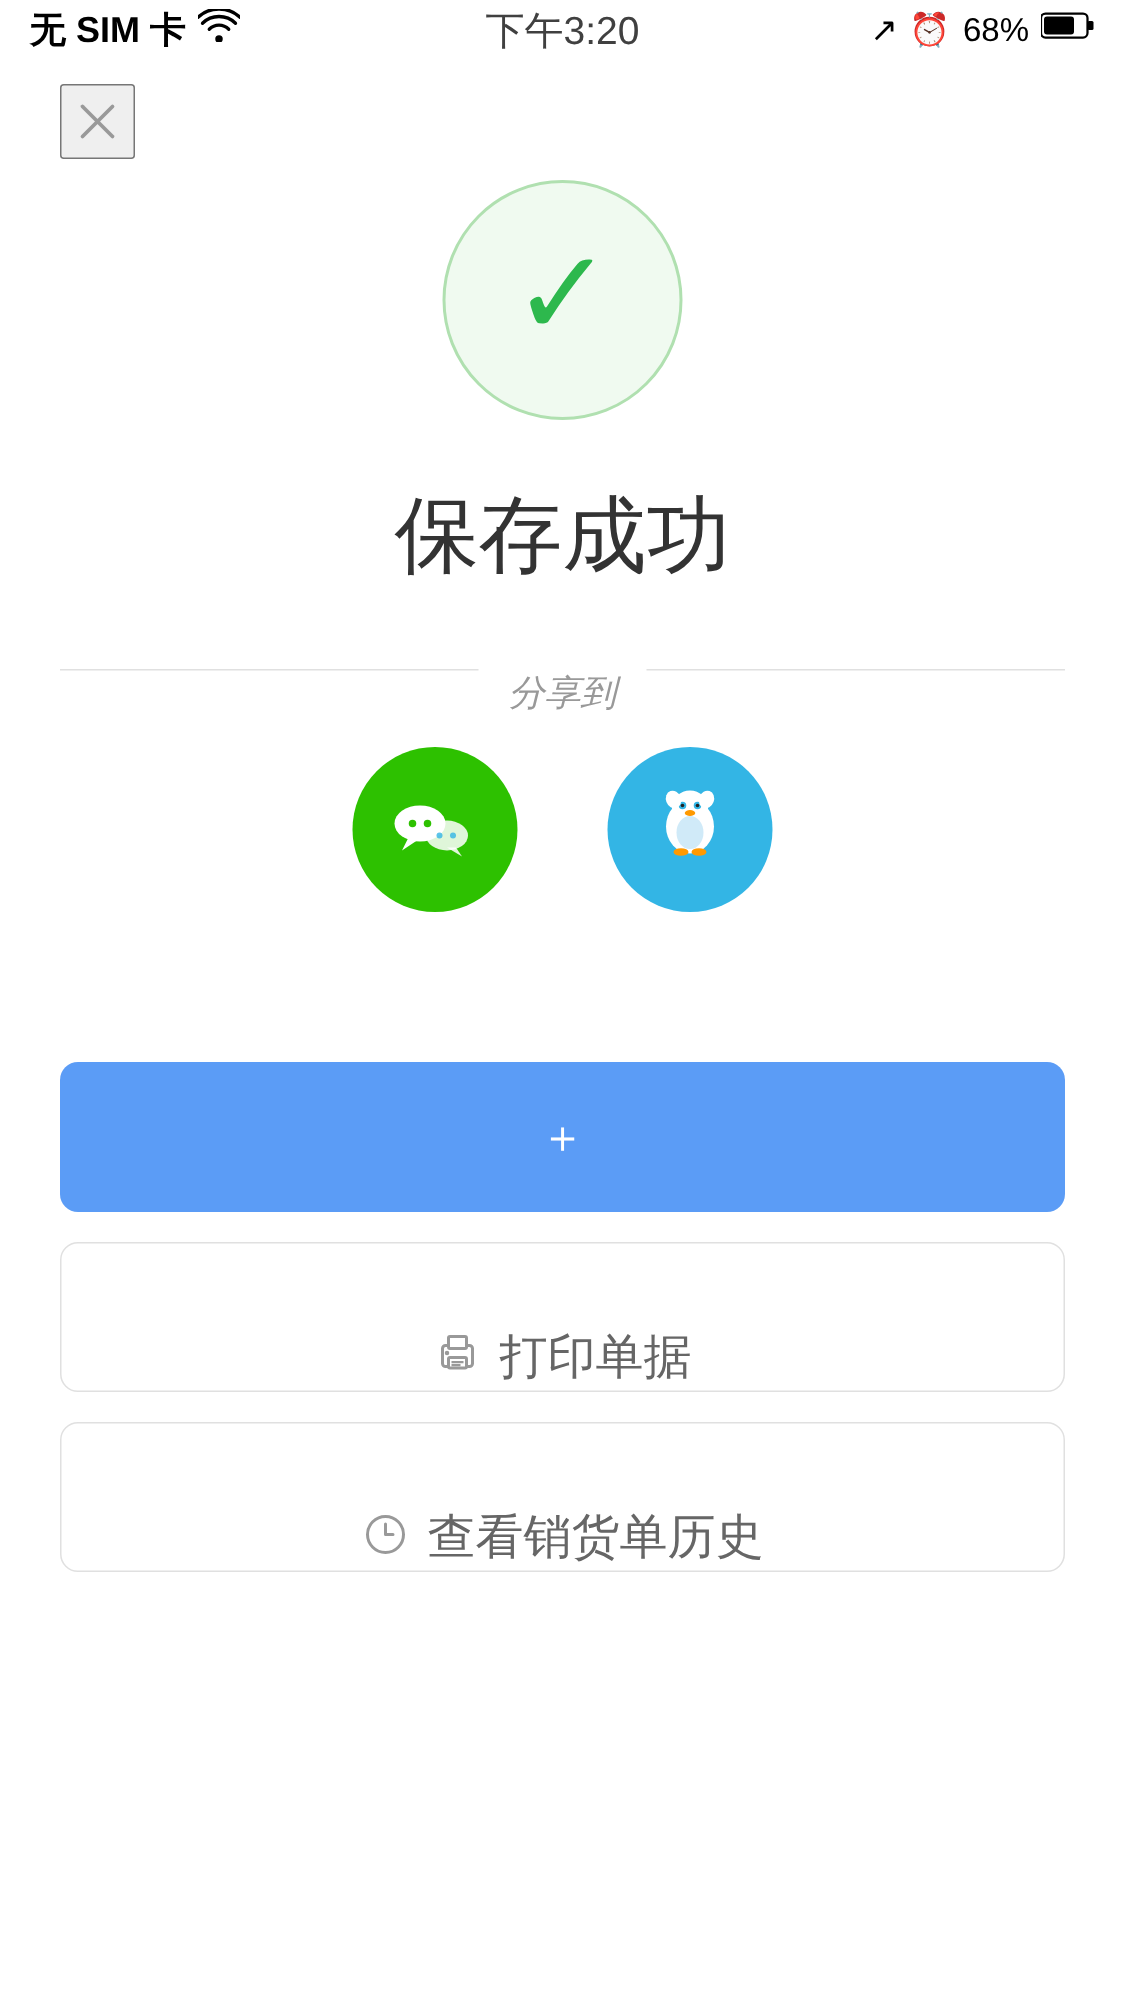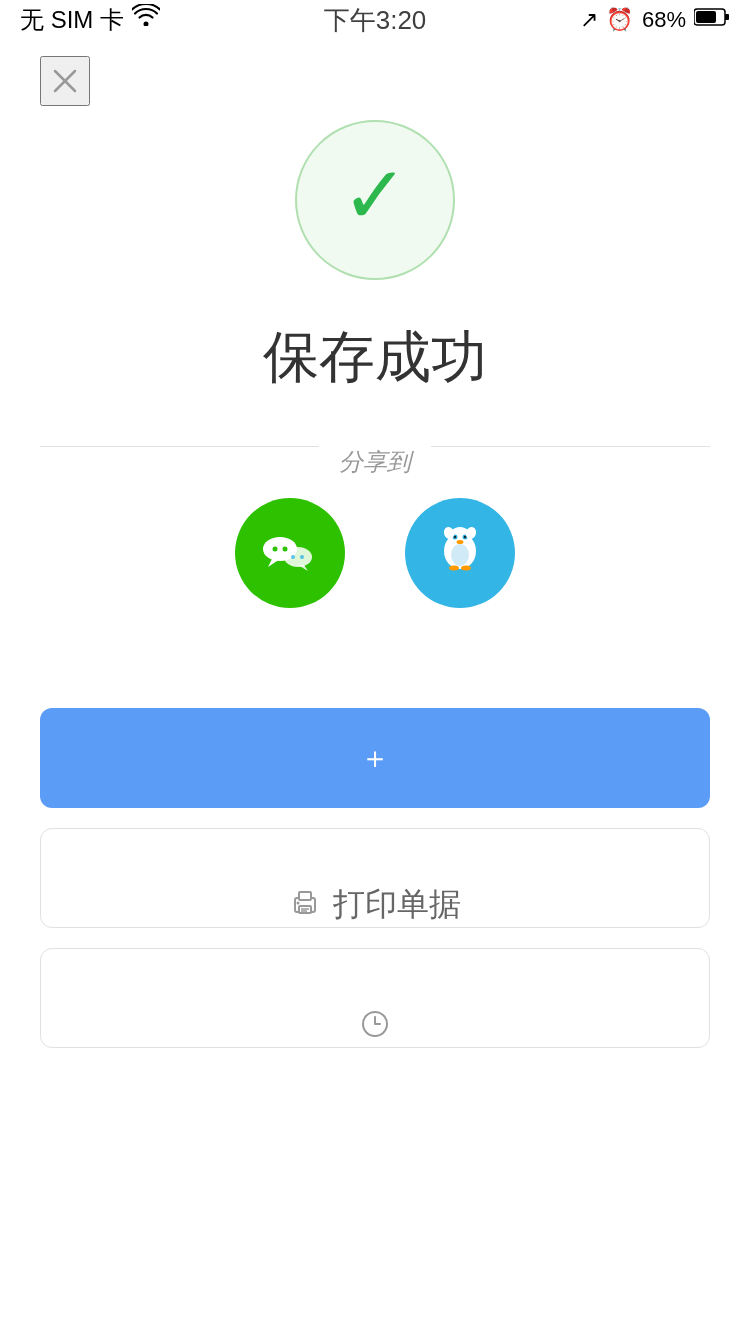--- a/index.html
+++ b/index.html
@@ -31,9 +31,10 @@
 
     .status-left {
       display: flex;
+      align-items: center;
       gap: 8px;
       font-size: 24px;
-      font-weight: 400;
+      font-weight: 700;
       color: #000;
     }
 

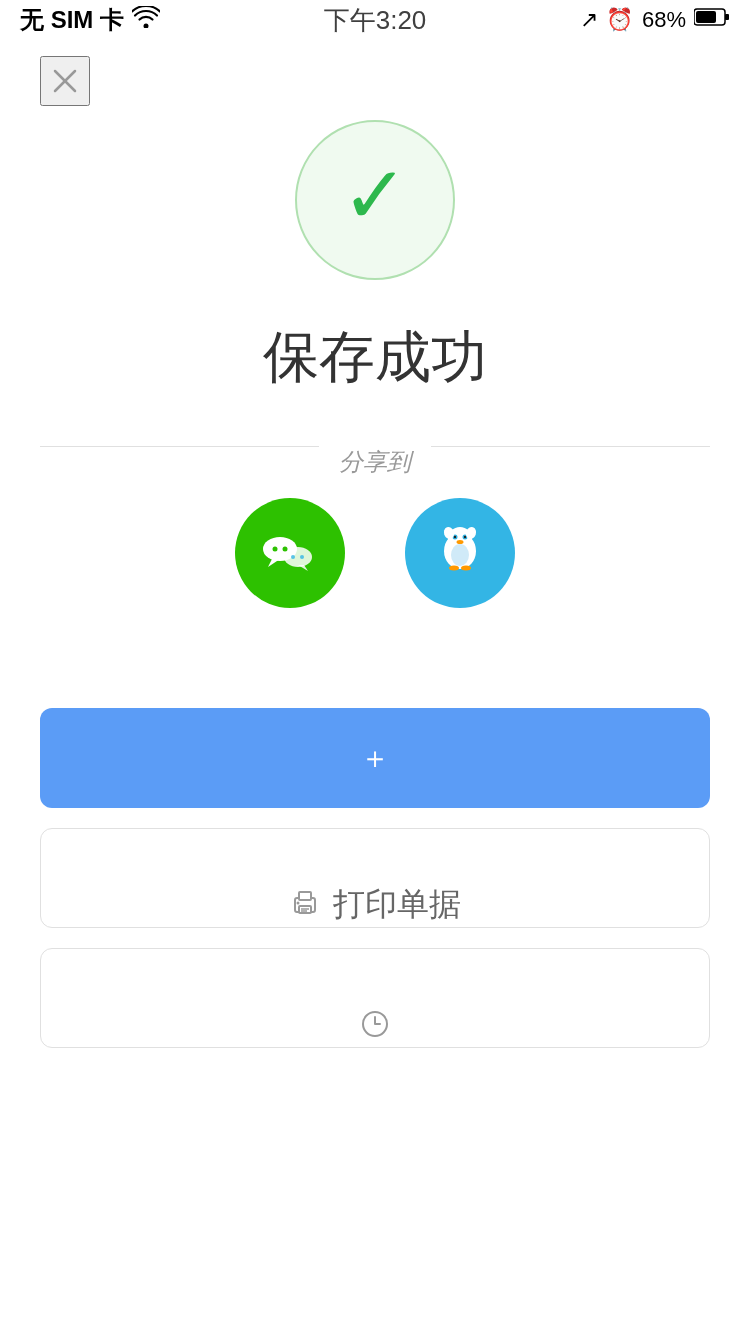--- a/index.html
+++ b/index.html
@@ -337,6 +337,7 @@
           <polyline points="16,9 16,16 21,16" stroke="#999" stroke-width="2" stroke-linecap="round" stroke-linejoin="round"></polyline>
         </svg>
       </span>
+      <span>查看销货单历史</span>
     </button>
 
   </div>

